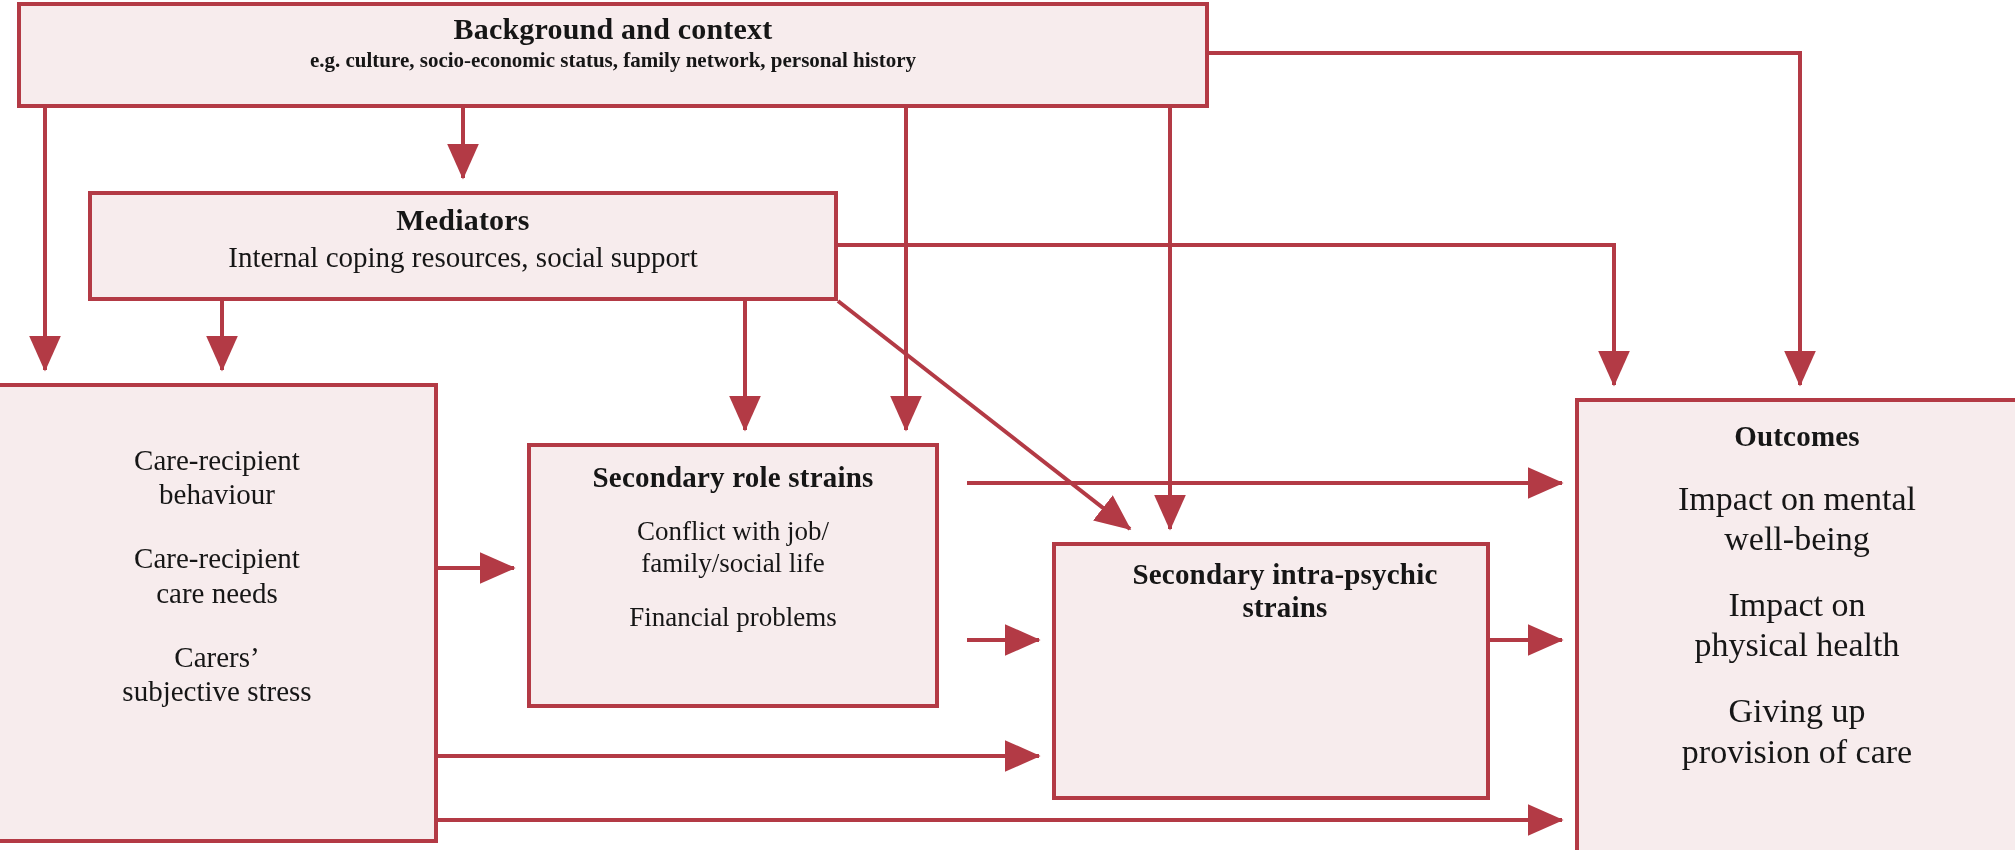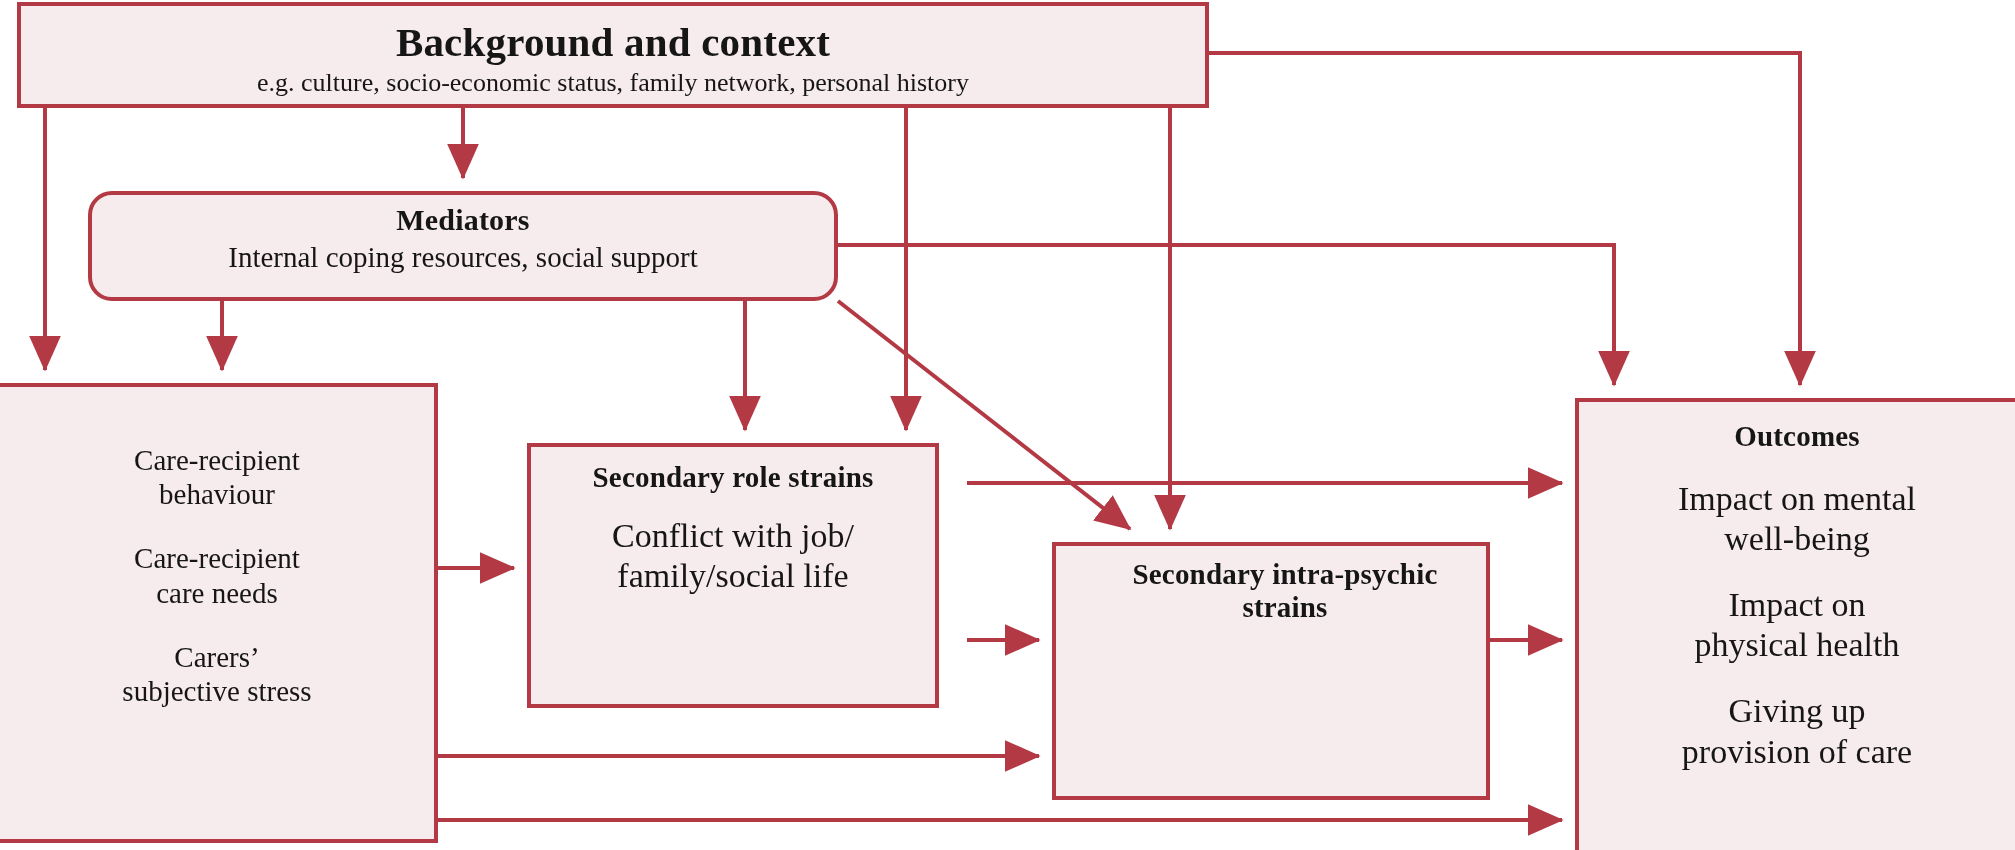--- a/index.html
+++ b/index.html
@@ -13,7 +13,7 @@
   .box .ln{line-height:1.18;}
   
   #box-background{left:17px;  top:2px;   width:1192px;height:106px;padding-top:6px;}
-  #box-background .ttl{font-size:41px;margin-top:6px;}
+  #box-background .ttl{font-size:30px;}
   #box-background .ln{font-size:26px;margin-top:2px;}
   #box-mediators{left:88px;  top:191px; width:750px; height:110px;padding-top:8px;border-radius:24px;}
   #box-mediators .ttl{font-size:30px;}

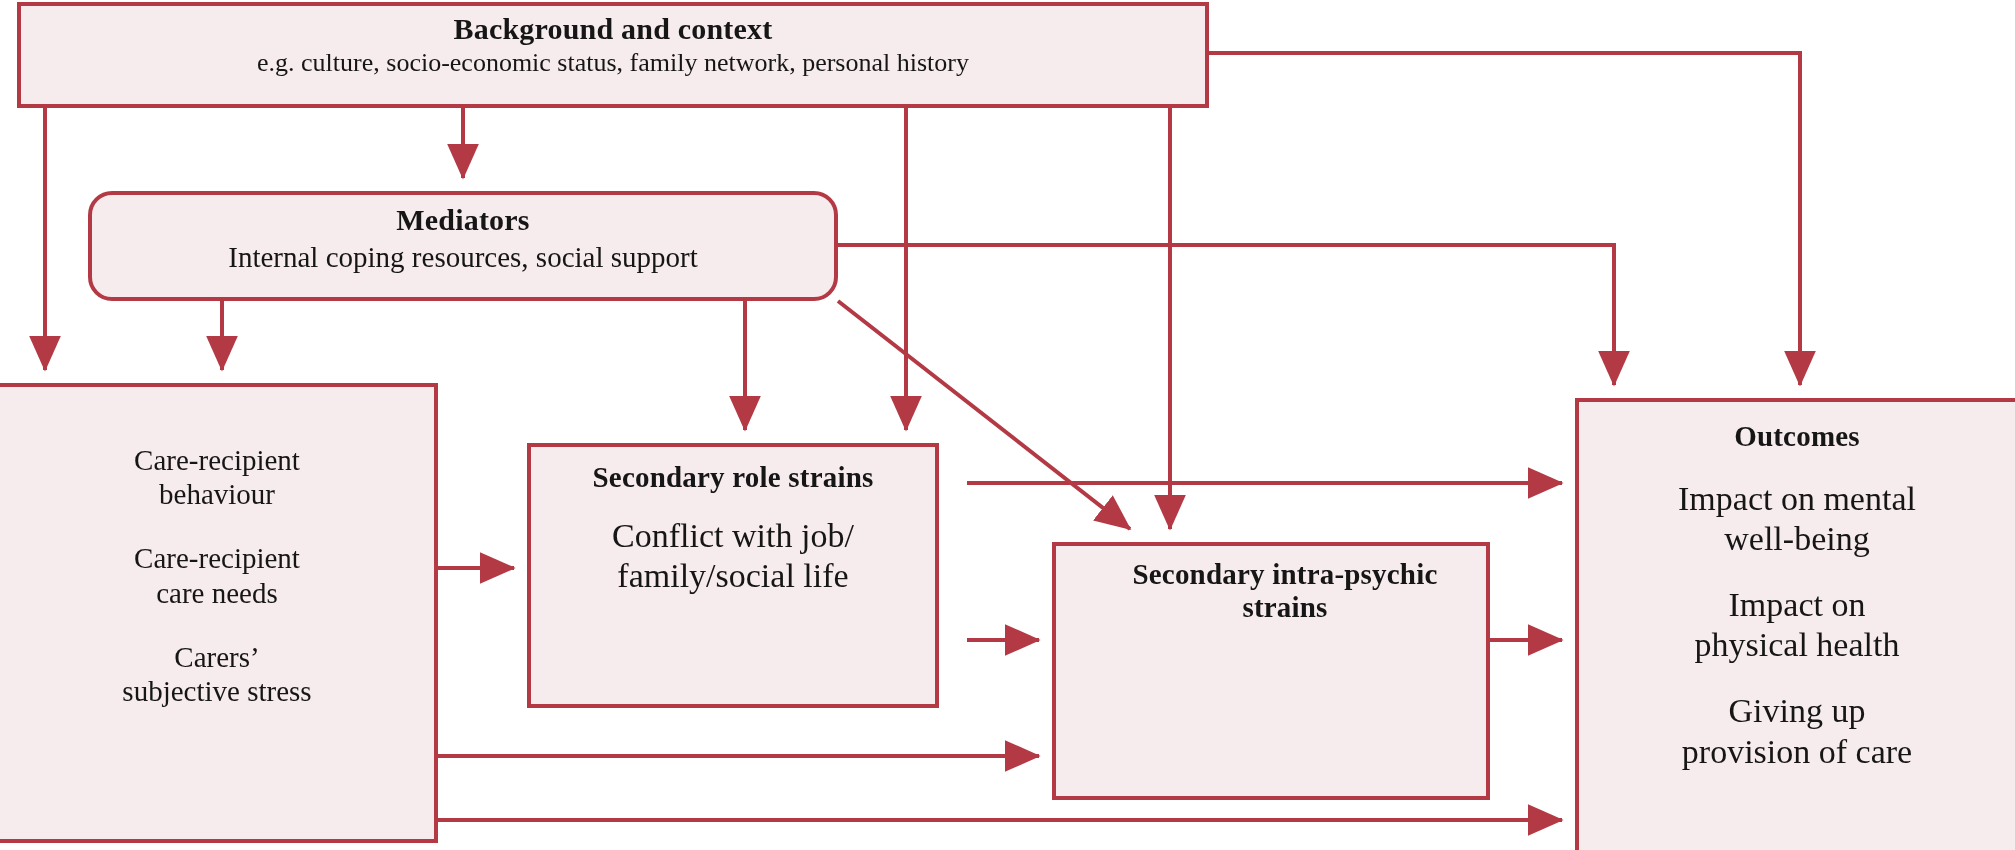--- a/index.html
+++ b/index.html
@@ -14,7 +14,7 @@
   
   #box-background{left:17px;  top:2px;   width:1192px;height:106px;padding-top:6px;}
   #box-background .ttl{font-size:30px;}
-  #box-background .ln{font-size:26px;margin-top:2px;}
+  #box-background .ln{font-size:21px;margin-top:2px;font-weight:bold;}
   #box-mediators{left:88px;  top:191px; width:750px; height:110px;padding-top:8px;border-radius:24px;}
   #box-mediators .ttl{font-size:30px;}
   #box-mediators .ln{font-size:29px;margin-top:3px;}

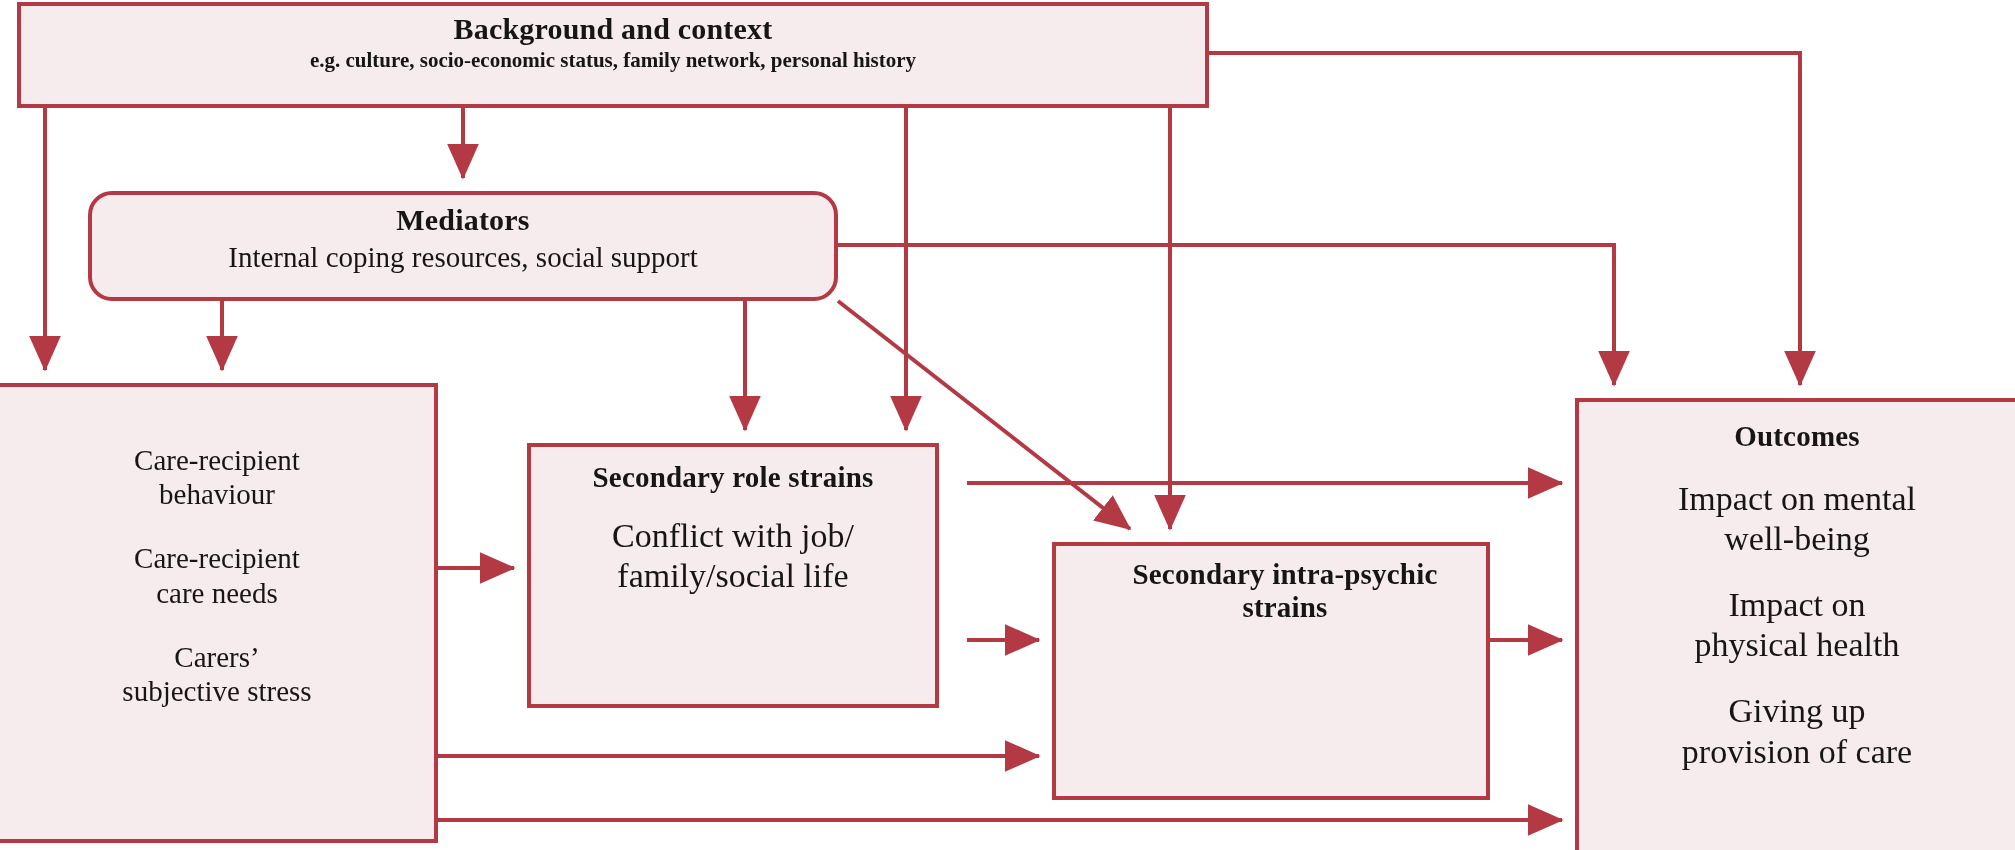--- a/index.html
+++ b/index.html
@@ -15,7 +15,7 @@
   #box-background{left:17px;  top:2px;   width:1192px;height:106px;padding-top:6px;}
   #box-background .ttl{font-size:30px;}
   #box-background .ln{font-size:21px;margin-top:2px;font-weight:bold;}
-  #box-mediators{left:88px;  top:191px; width:750px; height:110px;padding-top:8px;border-radius:24px;}
+  #box-mediators{left:88px;  top:191px; width:750px; height:110px;padding-top:8px;}
   #box-mediators .ttl{font-size:30px;}
   #box-mediators .ln{font-size:29px;margin-top:3px;}
   #box-primary{left:-4px;   top:383px; width:442px; height:460px;padding-top:26px;}

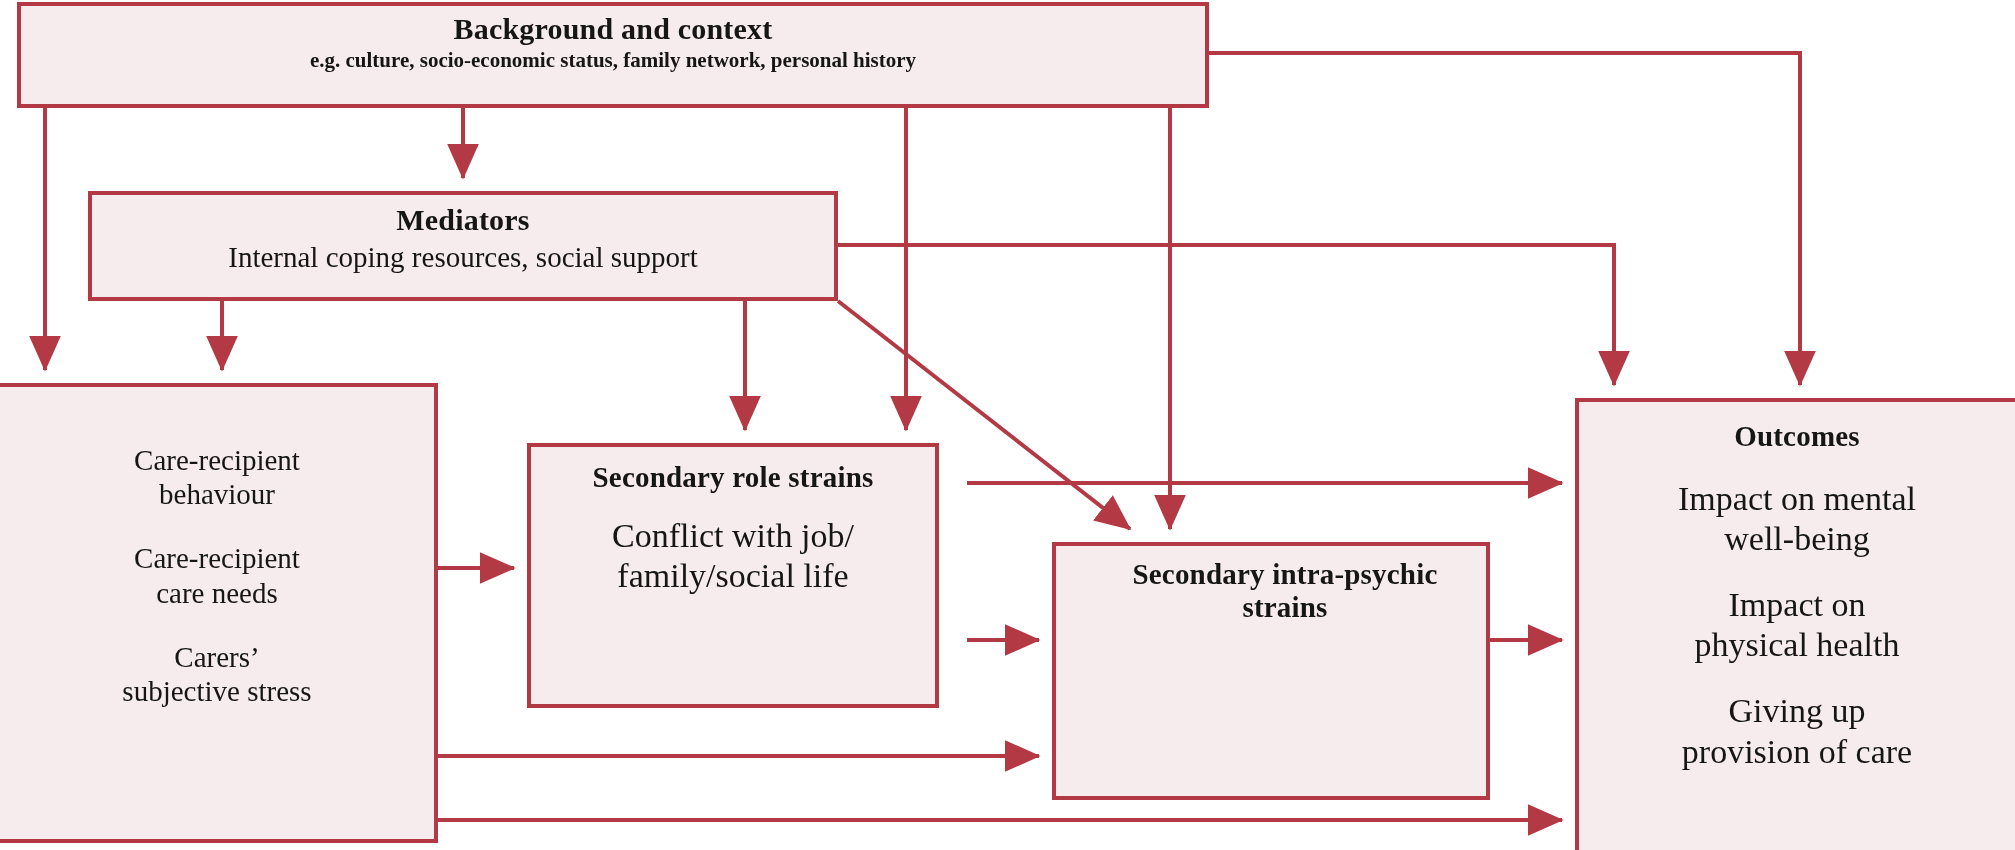--- a/index.html
+++ b/index.html
@@ -23,7 +23,7 @@
   #box-primary .ln{font-size:29px;margin-top:30px;}
   #box-secrole{left:527px;  top:443px; width:412px; height:265px;padding-top:14px;}
   #box-secrole .ttl{font-size:29px;}
-  #box-secrole .ln{font-size:34px;margin-top:22px;}
+  #box-secrole .ln{font-size:27px;margin-top:22px;}
   #box-secintra{left:1052px;top:542px; width:438px; height:258px;padding-top:12px;padding-left:28px;}
   #box-secintra .ttl{font-size:29px;}
   #box-secintra .ln{font-size:29px;margin-top:22px;}

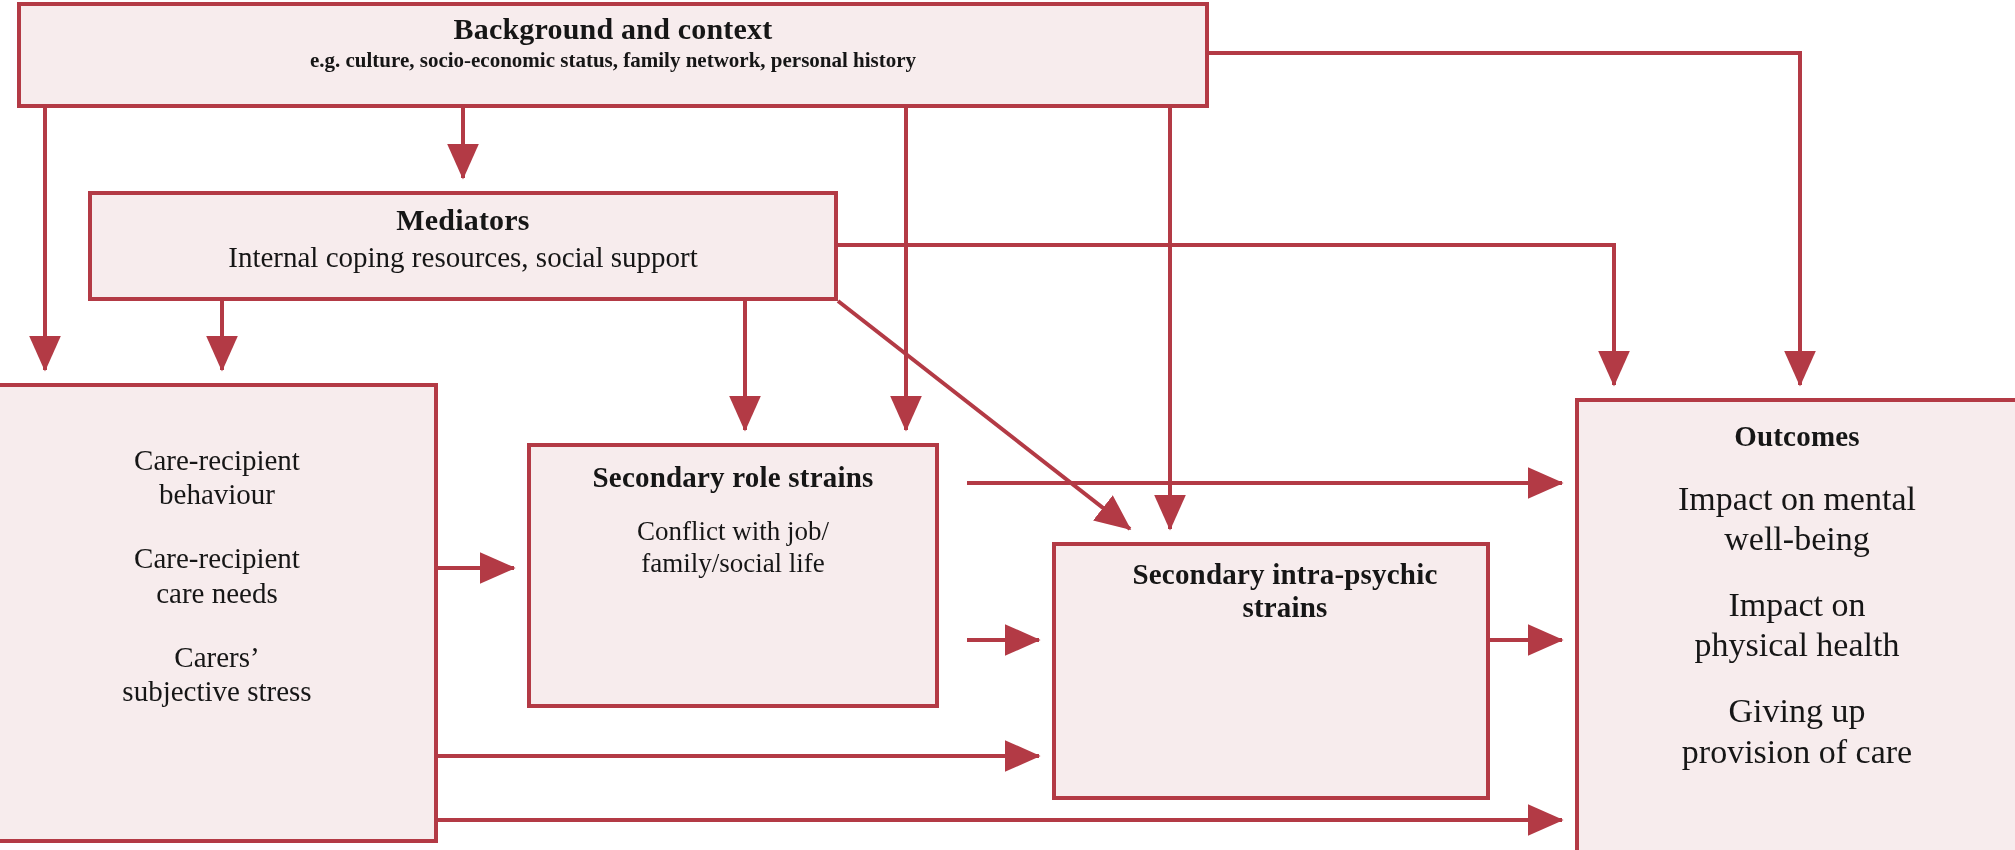--- a/index.html
+++ b/index.html
@@ -95,6 +95,7 @@
   <div class="box" id="box-secrole">
     <div class="ttl">Secondary role strains</div>
     <div class="ln">Conflict with job/<br>family/social life</div>
+    <div class="ln">Financial problems</div>
   </div>
 
   <div class="box" id="box-secintra">

